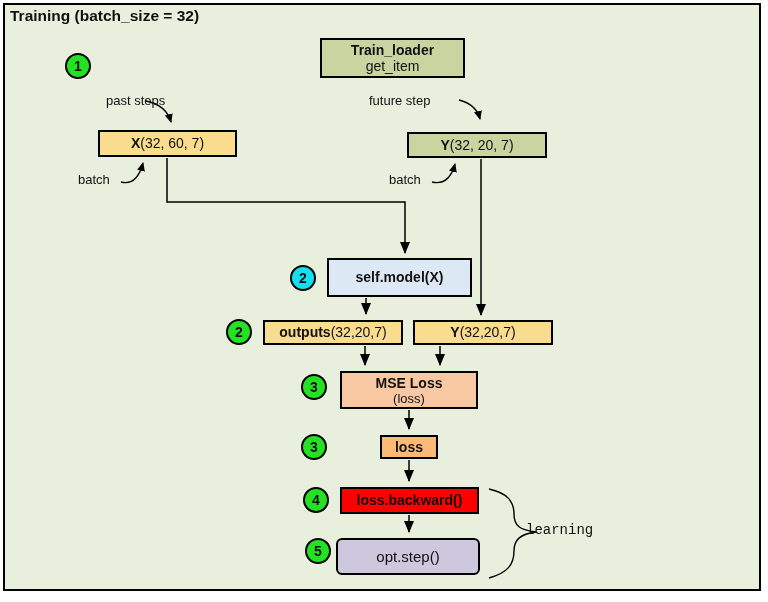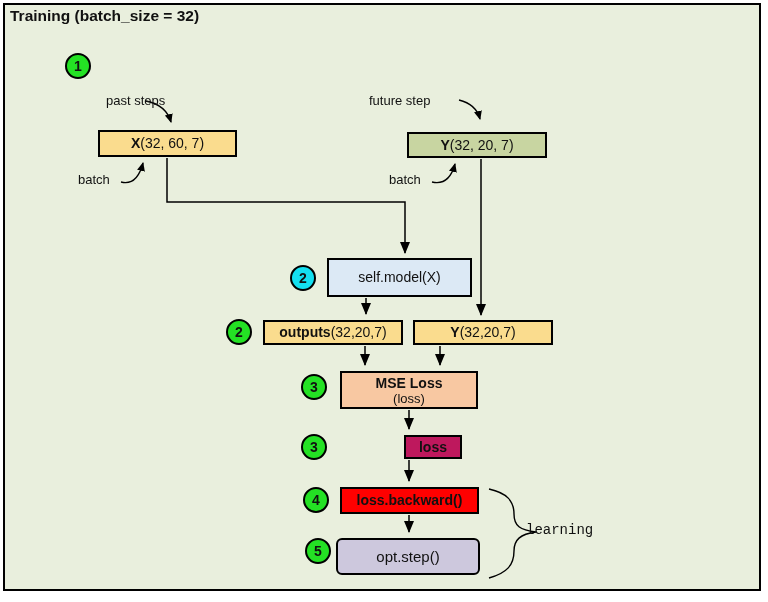--- a/index.html
+++ b/index.html
@@ -102,6 +102,10 @@
   <div class="badge bg4" style="background: rgb(36, 225, 36);">4</div>
   <div class="badge bg5" style="background: rgb(36, 225, 36);">5</div>
 
+  <div class="box col n-train" style="background: rgb(200, 213, 161);">
+    <span class="b">Train_loader</span>
+    <span>get_item</span>
+  </div>
 
   <div class="box n-x" style="background: rgb(250, 220, 142);">
     <span class="b">X</span>

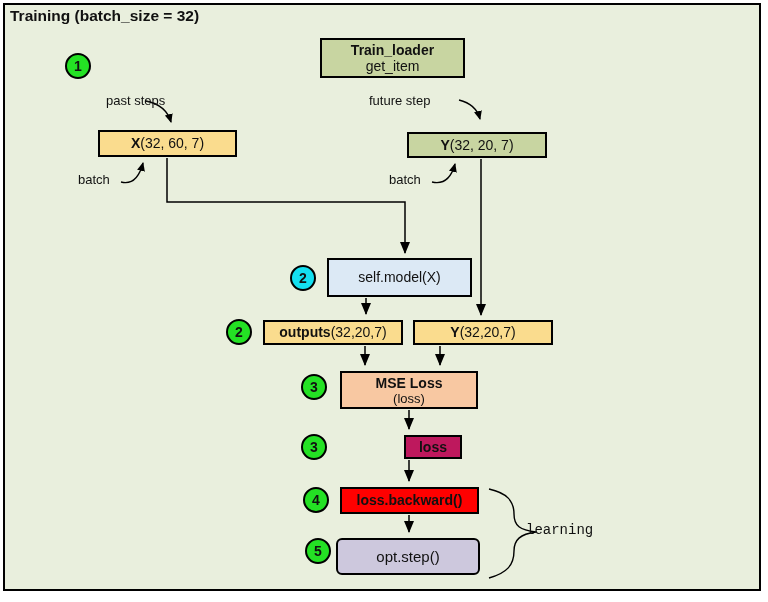--- a/index.html
+++ b/index.html
@@ -36,7 +36,7 @@
   .n-train   {left:320px;top:38px; width:145px;height:40px;}
   .n-x       {left:98px; top:130px;width:139px;height:27px;}
   .n-y       {left:407px;top:132px;width:140px;height:26px;}
-  .n-model   {left:327px;top:258px;width:145px;height:39px;font-weight:normal;}
+  .n-model   {left:327px;top:258px;width:145px;height:39px;font-weight:bold;}
   .n-outputs {left:263px;top:320px;width:140px;height:25px;}
   .n-ybatch  {left:413px;top:320px;width:140px;height:25px;}
   .n-mse     {left:340px;top:371px;width:138px;height:38px;}

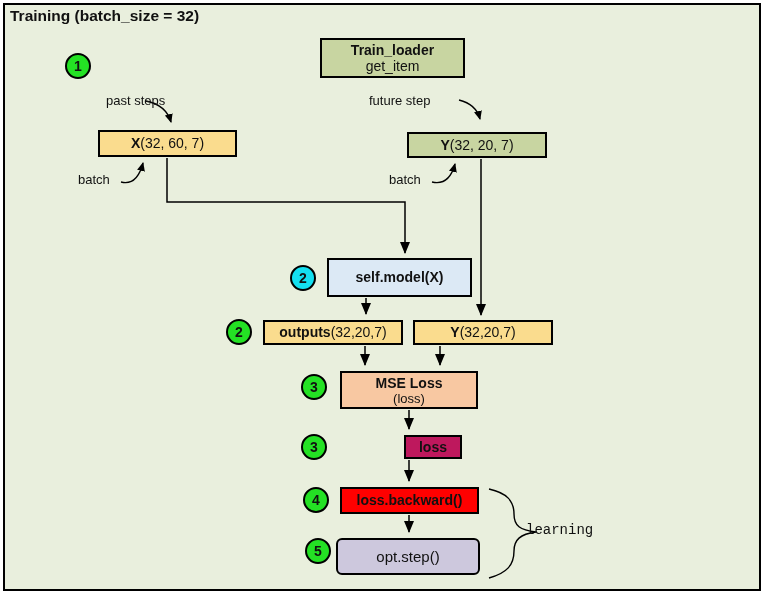--- a/index.html
+++ b/index.html
@@ -136,7 +136,7 @@
     <span class="sub">(loss)</span>
   </div>
 
-  <div class="box n-loss" style="background: #be185d; margin-left: 24px;">
+  <div class="box n-loss" style="background: #fdba74;">
     <span>loss</span>
   </div>
 

